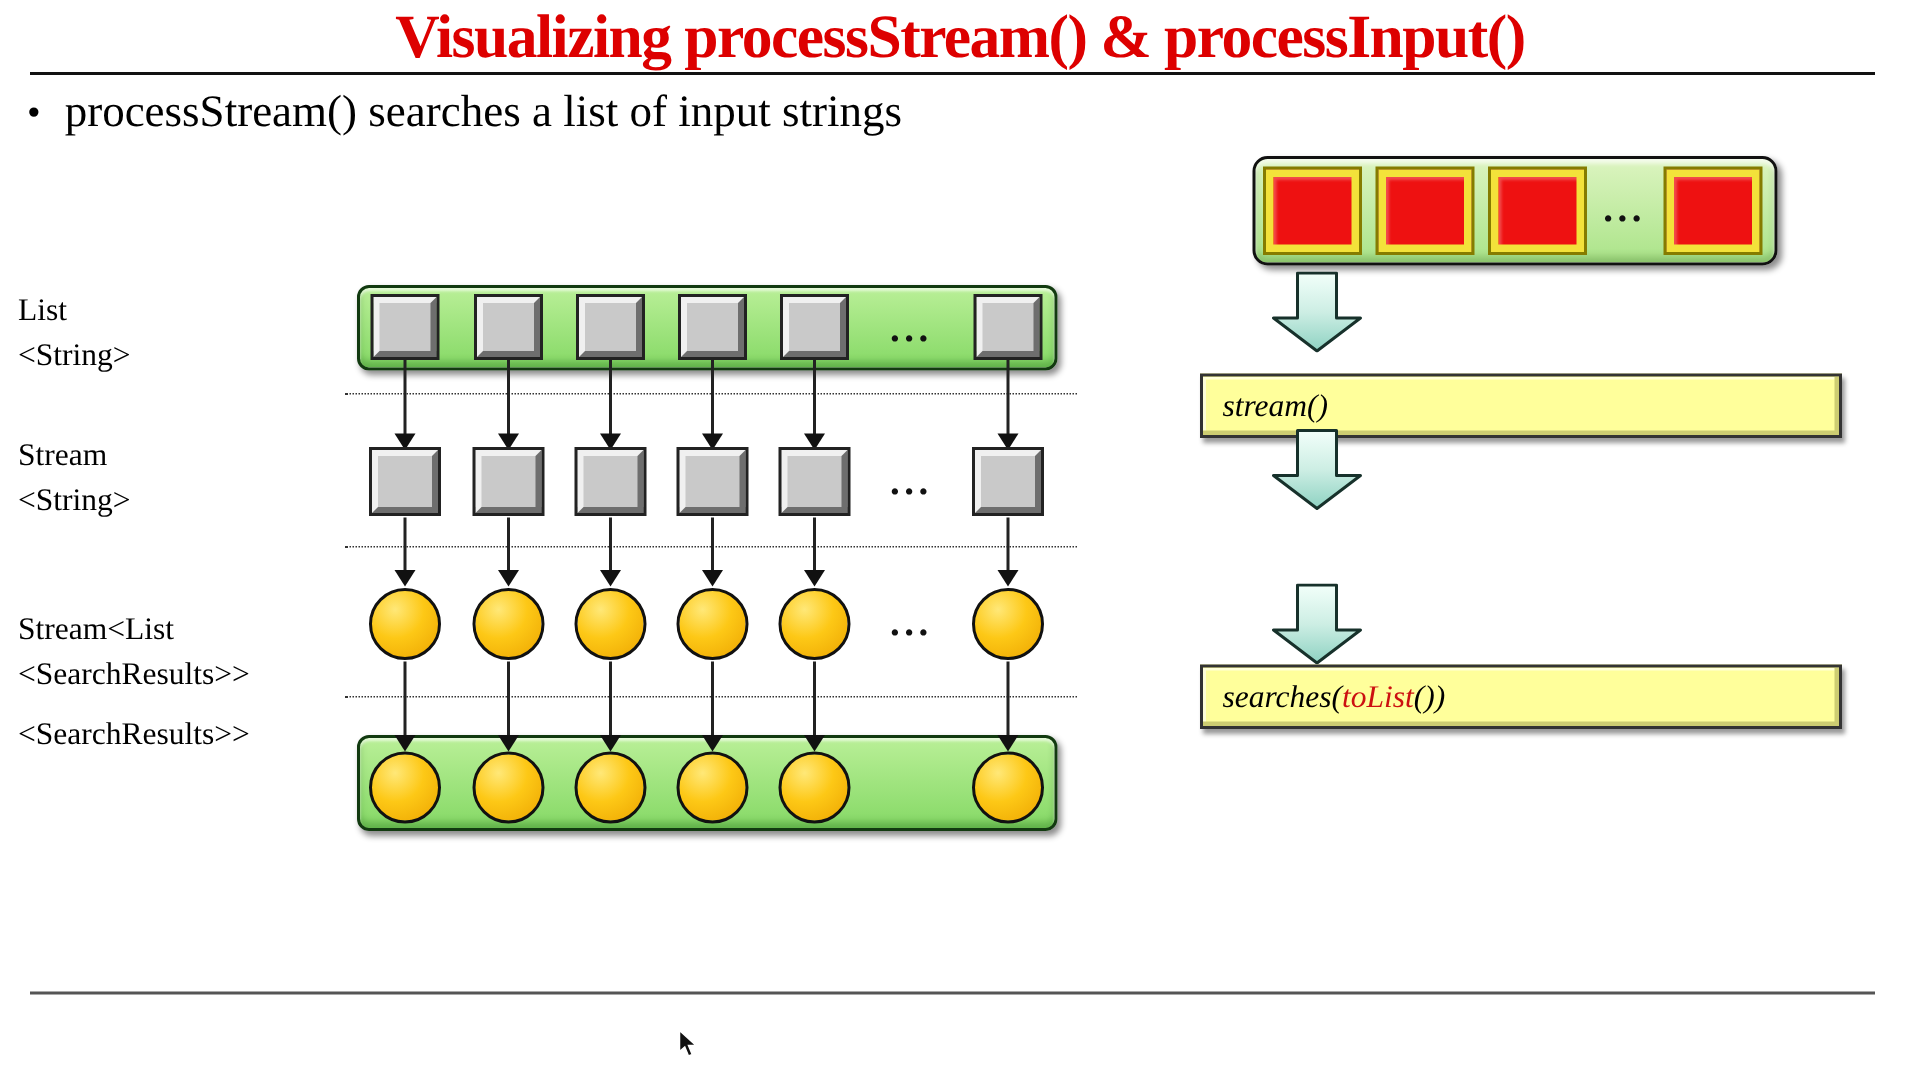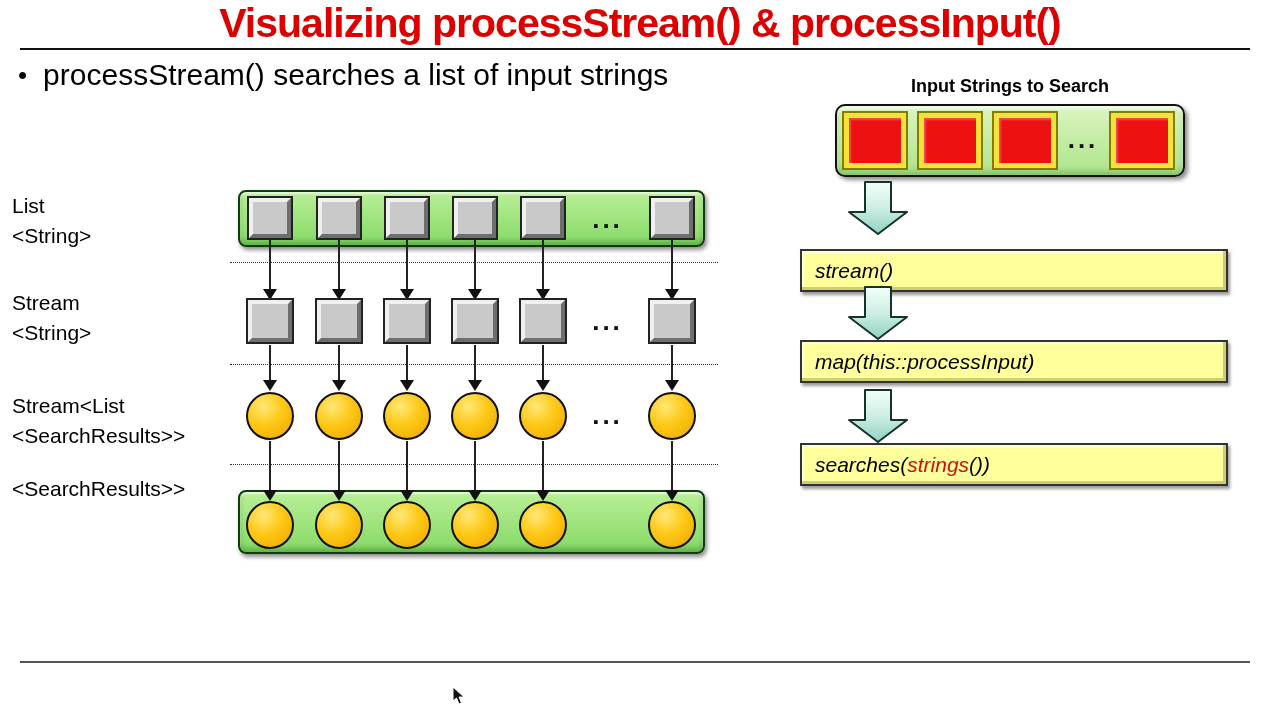--- a/index.html
+++ b/index.html
@@ -13,7 +13,7 @@
   *{margin:0;padding:0;box-sizing:border-box;}
   html,body{background:#fff;}
   #slide{position:relative;width:1250px;height:720px;background:#ffffff;overflow:hidden;
-    font-family:Liberation Sans, sans-serif;color:#000;}
+    font-family:Liberation Serif, serif;color:#000;}
 
   .abs{position:absolute;}
 

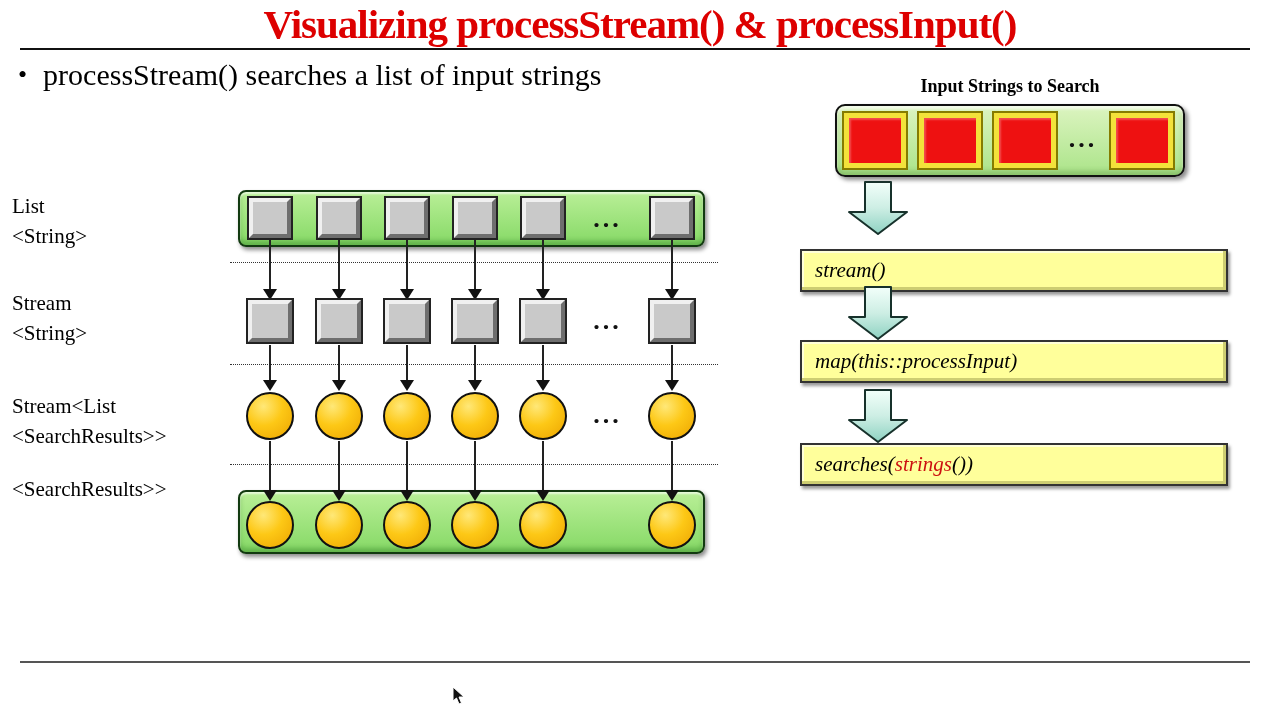--- a/index.html
+++ b/index.html
@@ -189,7 +189,6 @@
   <div class="abs dots" style="left:580px;top:306px;width:55px">...</div>
   <div class="abs dots" style="left:580px;top:400px;width:55px">...</div>
 
-  <div id="input-heading" class="abs">Input Strings to Search</div>
   <div id="input-bar" class="abs"></div>
   <div class="abs rcell" style="left:844px"></div>
   <div class="abs rcell" style="left:919px"></div>

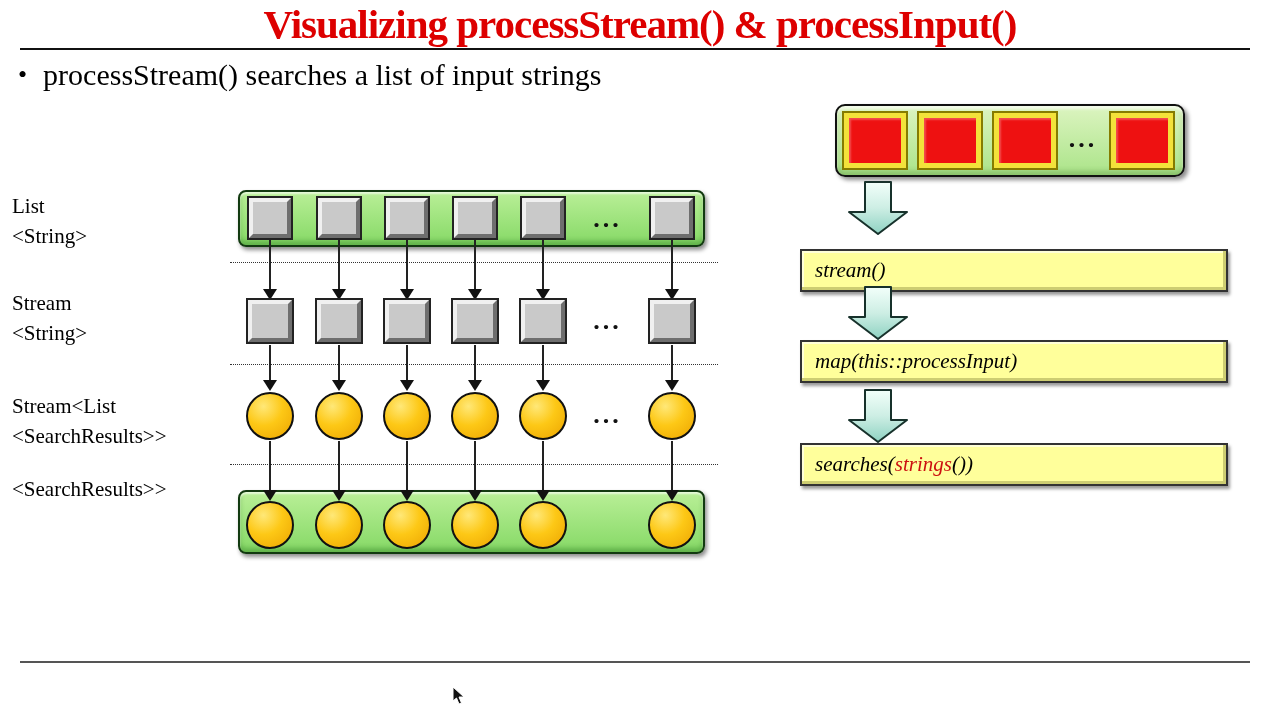--- a/index.html
+++ b/index.html
@@ -208,11 +208,6 @@
   <svg class="abs flow-arrow" style="top:286px" viewBox="0 0 60 54">
     <path d="M17 1 H43 V31 H59 L30 53 L1 31 H17 Z" fill="url(#cyanGrad)" stroke="#17312b" stroke-width="2" stroke-linejoin="round"></path>
   </svg>
-  <div class="abs step-box" style="top:340px">
-    <span>map(this::processInput)</span>
-      <span class="red"></span>
-      <span></span>
-  </div>
 
   <svg class="abs flow-arrow" style="top:389px" viewBox="0 0 60 54">
     <path d="M17 1 H43 V31 H59 L30 53 L1 31 H17 Z" fill="url(#cyanGrad)" stroke="#17312b" stroke-width="2" stroke-linejoin="round"></path>

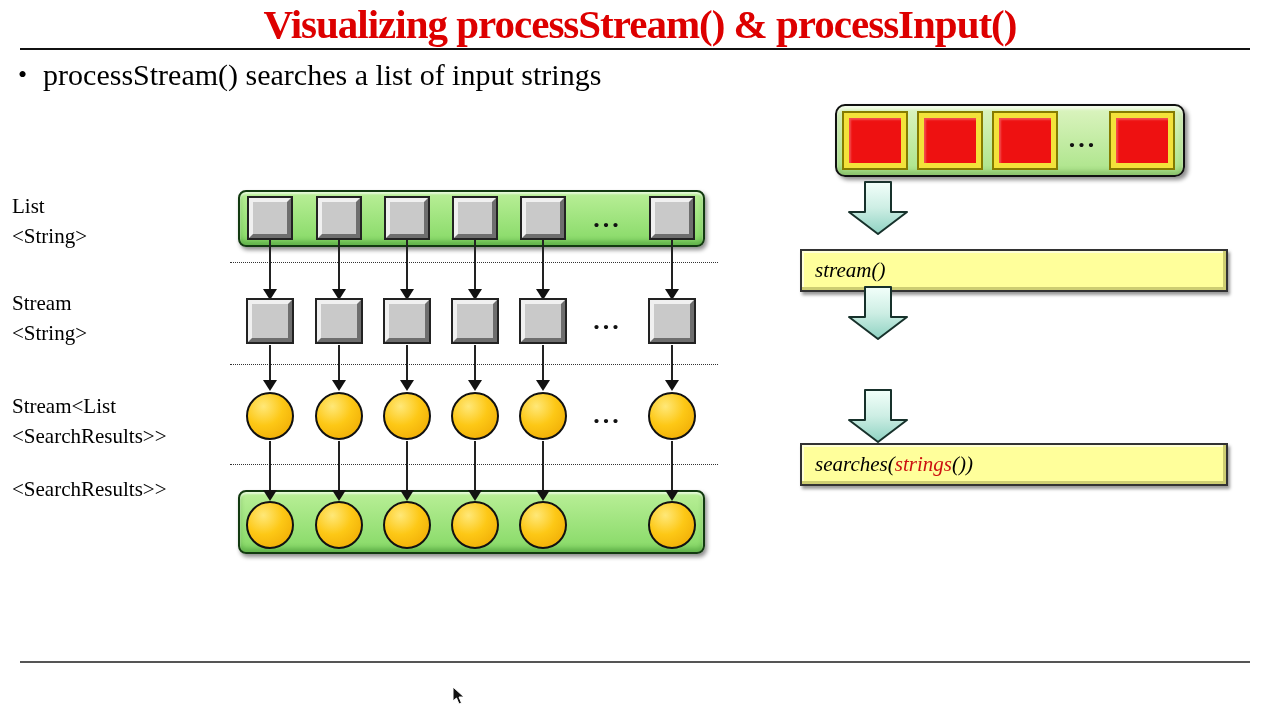--- a/index.html
+++ b/index.html
@@ -107,7 +107,7 @@
     <div>Stream</div>
     <div>&lt;String&gt;</div>
   </div>
-  <div class="abs type-label" style="top:391px">
+  <div class="abs type-label" style="top:404px">
     <div>Stream&lt;List</div>
     <div>&lt;SearchResults&gt;&gt;</div>
   </div>

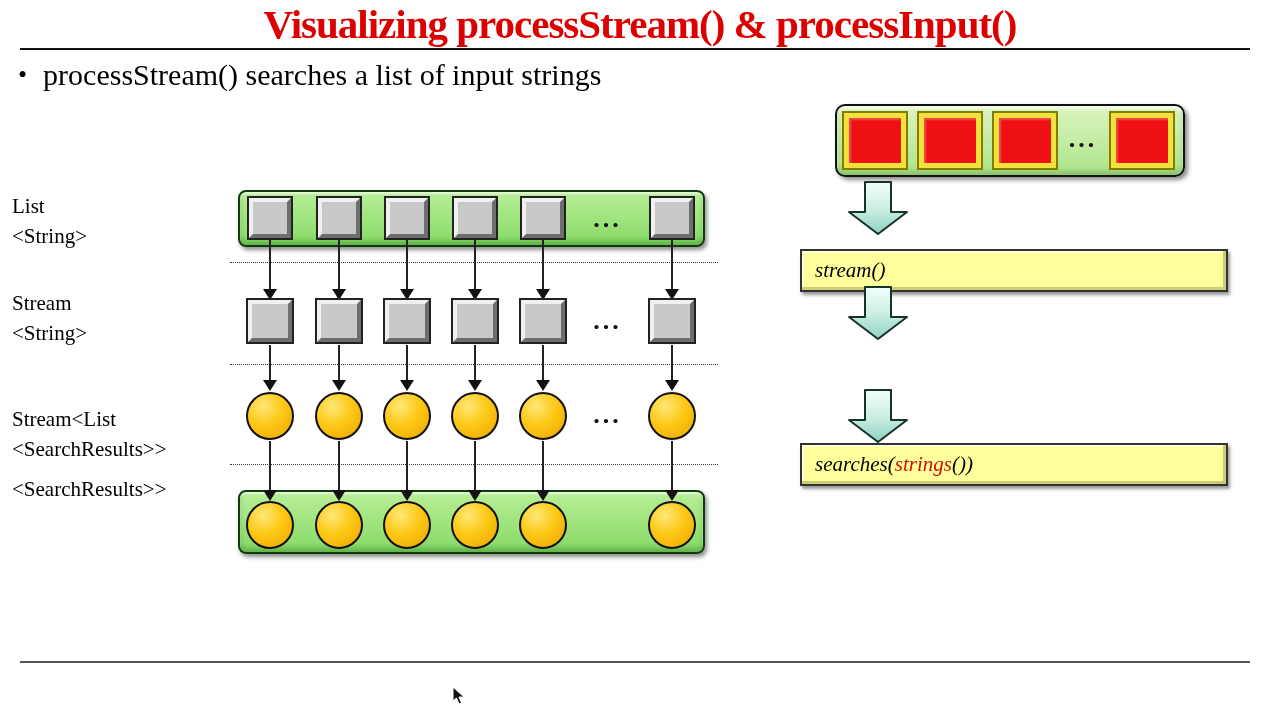--- a/index.html
+++ b/index.html
@@ -214,7 +214,7 @@
   </svg>
   <div class="abs step-box" style="top:443px">
     <span>searches(</span>
-      <span class="red">strings</span>
+      <span class="red">toList</span>
       <span>())</span>
   </div>
 

